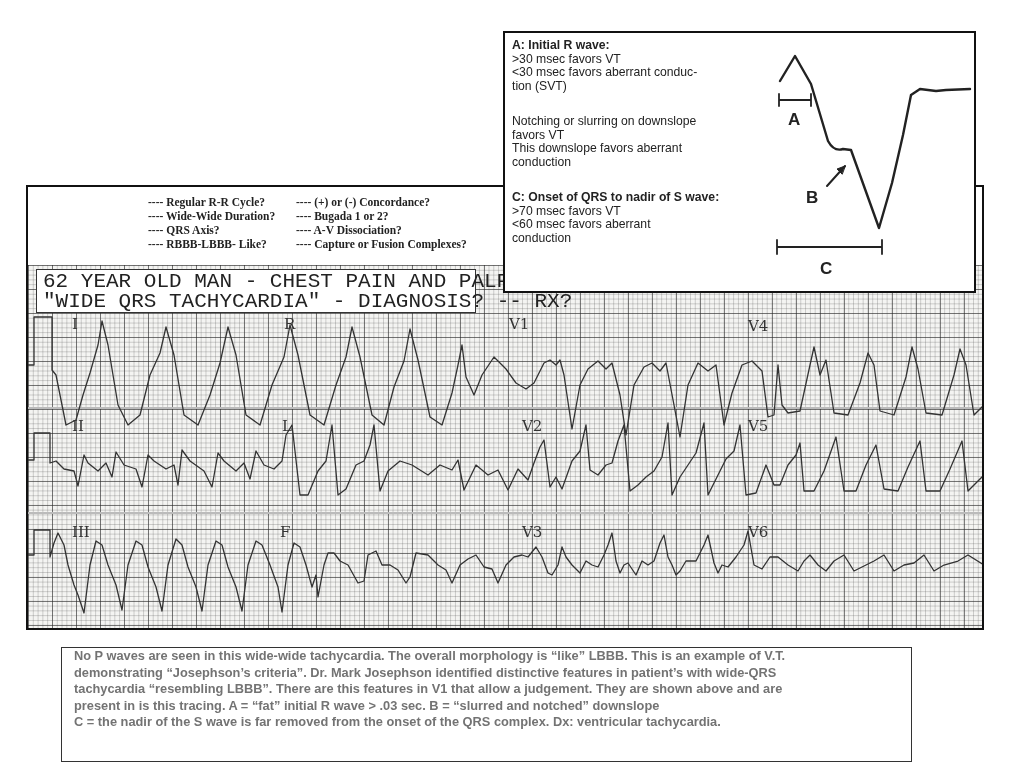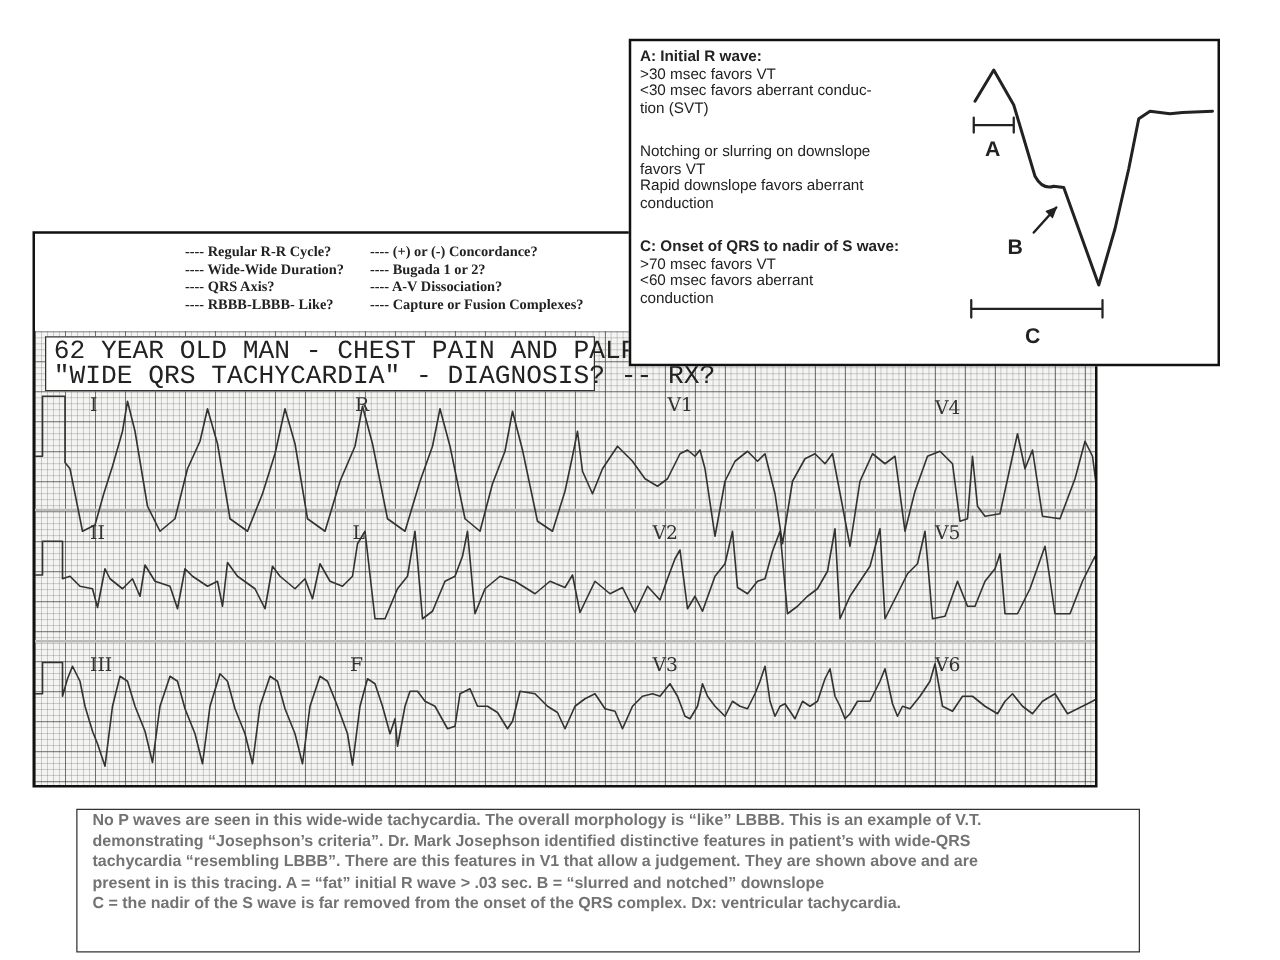--- a/index.html
+++ b/index.html
@@ -108,7 +108,7 @@
     <div class="sec" style="margin-top:22px">
       <div>Notching or slurring on downslope</div>
       <div>favors VT</div>
-      <div>Rapid downslope favors aberrant</div>
+      <div>This downslope favors aberrant</div>
       <div>conduction</div>
     </div>
     <div class="sec" style="margin-top:22px">

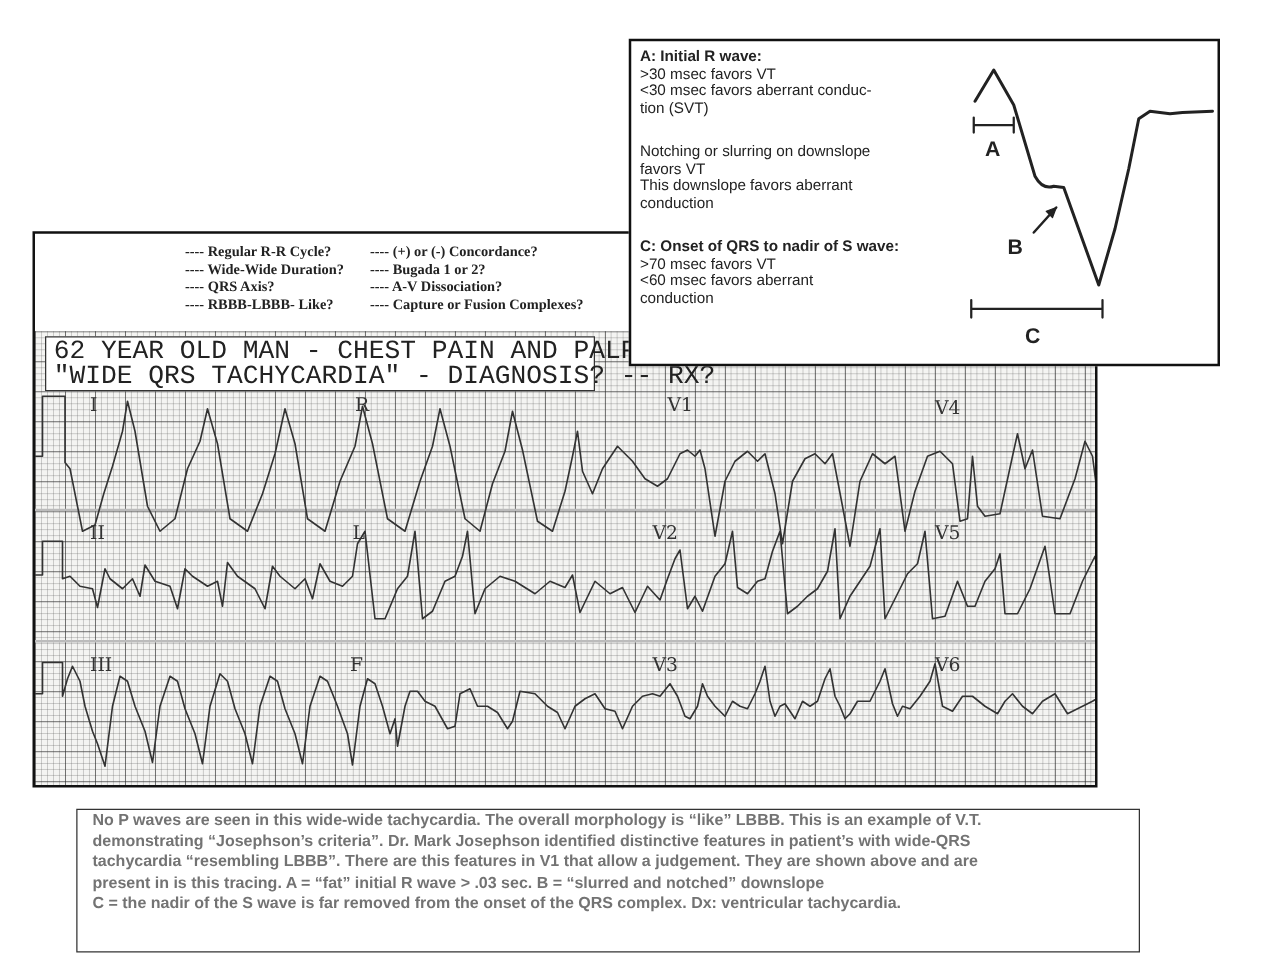--- a/index.html
+++ b/index.html
@@ -6,7 +6,7 @@
   body{width:1024px;height:768px;position:relative;overflow:hidden;font-family:"Liberation Sans",sans-serif;color:#111;}
 
   
-  #ecg-panel{position:absolute;left:26px;top:185px;width:852px;height:445px;border:2px solid #111;box-sizing:border-box;background:#fff;overflow:hidden;}
+  #ecg-panel{position:absolute;left:26px;top:185px;width:958px;height:445px;border:2px solid #111;box-sizing:border-box;background:#fff;overflow:hidden;}
   #checklist{position:absolute;left:120px;top:8px;font-family:"Liberation Serif",serif;font-weight:bold;font-size:11.5px;line-height:14px;color:#222;}
   #checklist .col{position:absolute;top:0;white-space:nowrap;}
   #checklist .col.left{left:0;}

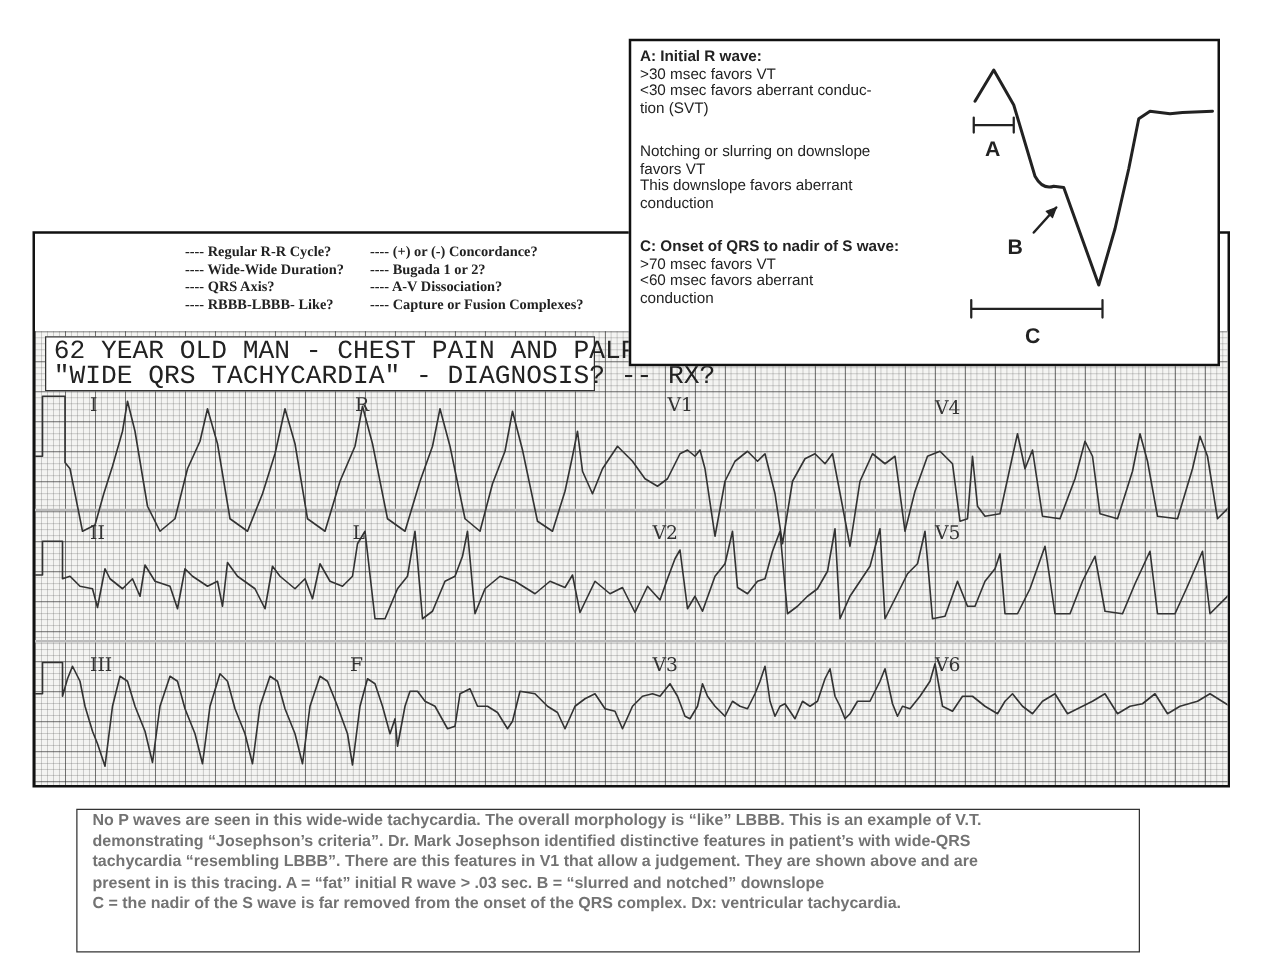--- a/index.html
+++ b/index.html
@@ -82,7 +82,7 @@
 
     <div class="lead-label" style="left:44px;top:50px">I</div>
     <div class="lead-label" style="left:256px;top:50px">R</div>
-    <div class="lead-label" style="left:506px;top:50px">V1</div>
+    <div class="lead-label" style="left:481px;top:50px">V1</div>
     <div class="lead-label" style="left:720px;top:52px">V4</div>
 
     <div class="lead-label" style="left:44px;top:152px">II</div>

